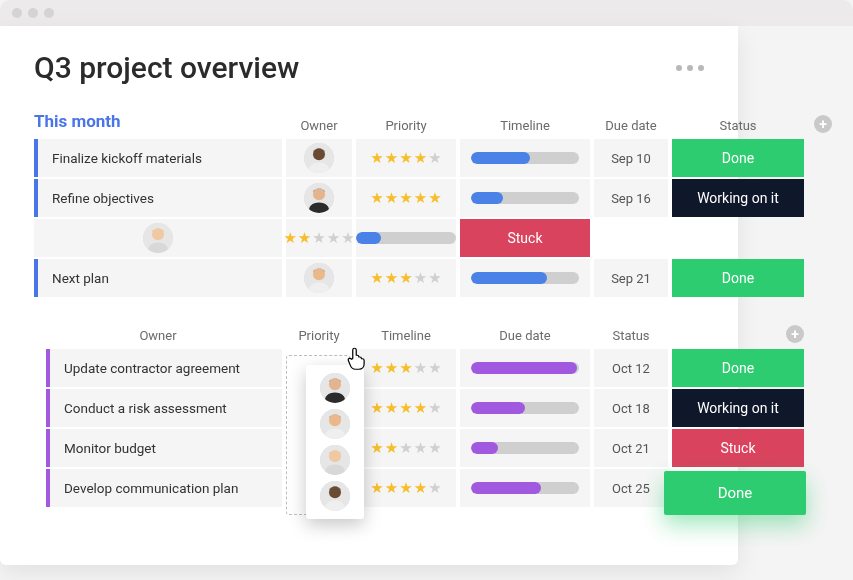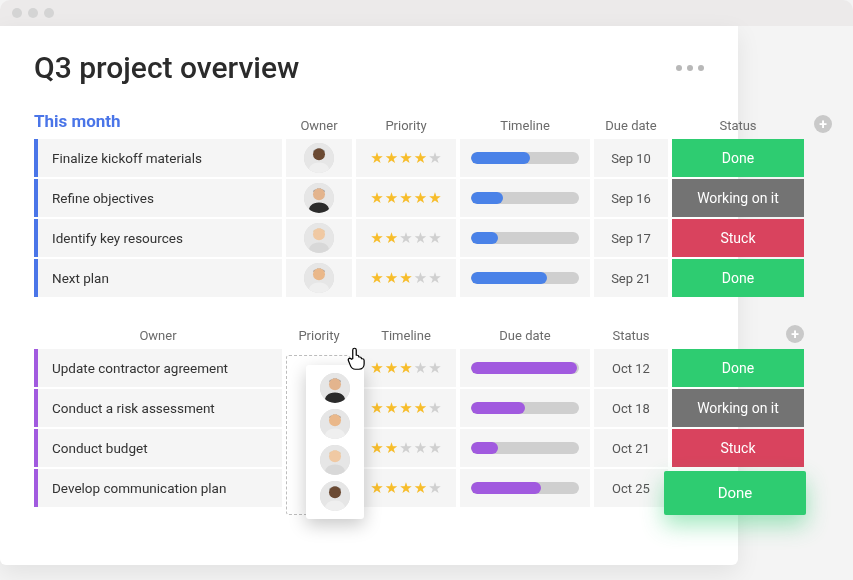--- a/index.html
+++ b/index.html
@@ -110,7 +110,7 @@
     height: 38px;
   }
   .status.done { background: #2ecc71; }
-  .status.working { background: #737373; }
+  .status.working { background: #0f172a; }
   .status.stuck { background: #d9435e; }
   .cell.empty { background: transparent; }
 

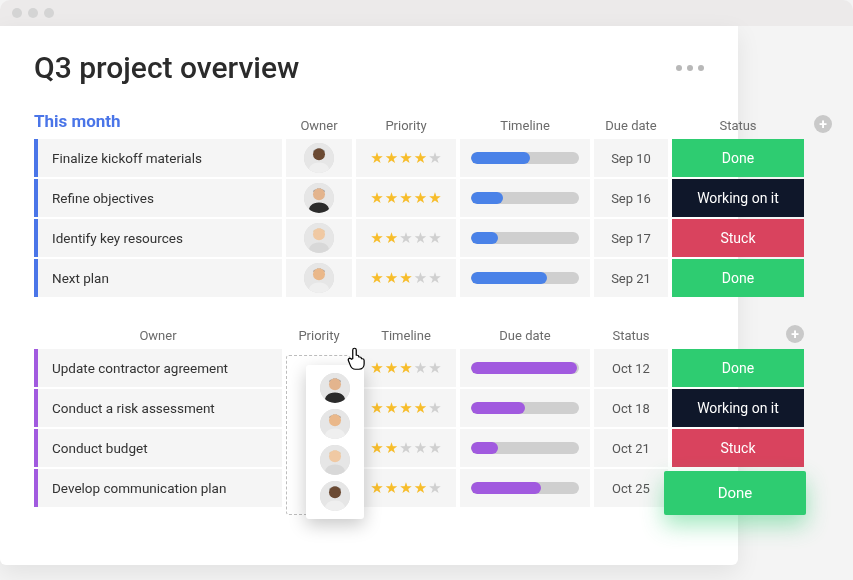--- a/index.html
+++ b/index.html
@@ -265,7 +265,6 @@
             <div class="cell empty"></div>
           </div>
           <div class="row">
-            <div class="cell name">Identify key resources</div>
             <div class="cell">
               <div class="avatar">
                 <svg viewBox="0 0 40 40">

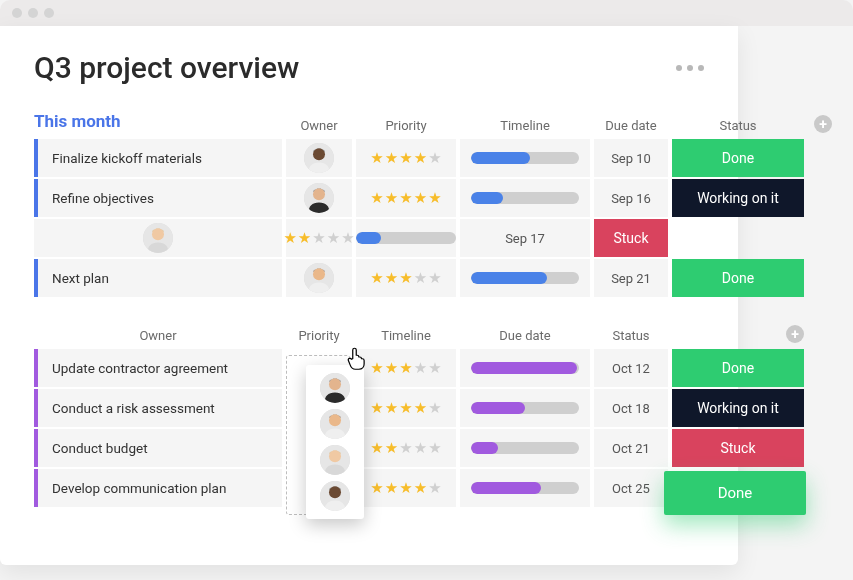--- a/index.html
+++ b/index.html
@@ -289,7 +289,6 @@
         <div class="timeline-fill blue" style="width:25%"></div>
       </div>
             </div>
-            <div class="cell due">Sep 17</div>
             <div class="purple-row-status-area">
               <div class="status stuck">Stuck</div>
             </div>

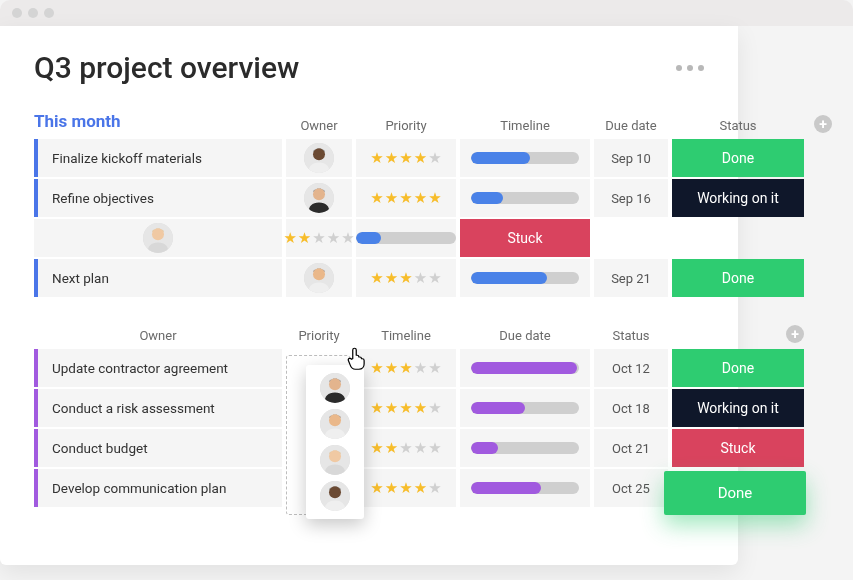--- a/index.html
+++ b/index.html
@@ -85,7 +85,7 @@
     border-left: 4px solid transparent;
   }
   .group.blue .cell.name { border-left-color: #4a75e8; }
-  .group.purple .cell.name { border-left-color: #a15adf; }
+  .group.purple .cell.name { border-left-color: #a15adf; margin-left: 12px; }
   .avatar {
     width: 30px; height: 30px; border-radius: 50%; overflow: hidden;
     display: flex; align-items: center; justify-content: center;

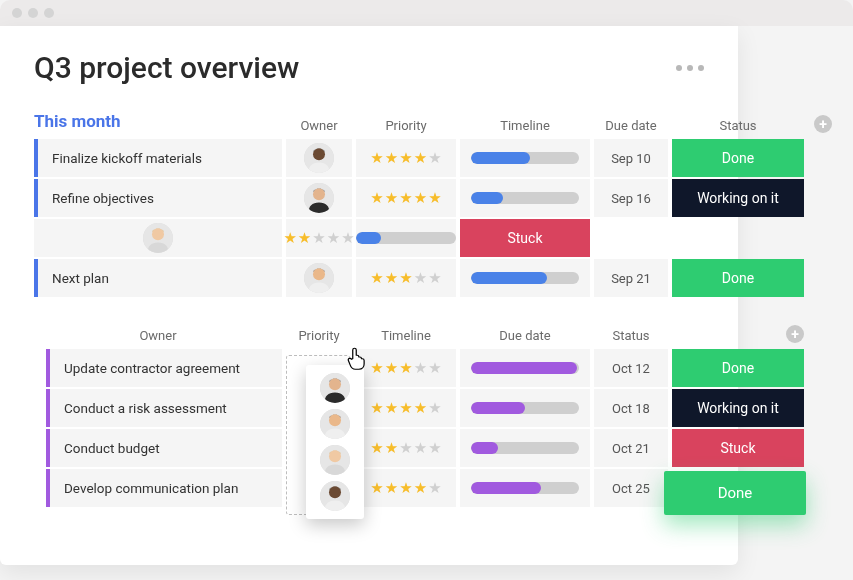--- a/index.html
+++ b/index.html
@@ -385,7 +385,7 @@
             <div class="cell empty"></div>
           </div>
           <div class="row">
-            <div class="cell name">Conduct budget</div>
+            <div class="cell name">Monitor budget</div>
             <div class="cell" style="background: transparent;"></div>
             <div class="cell">
               <div class="stars">

